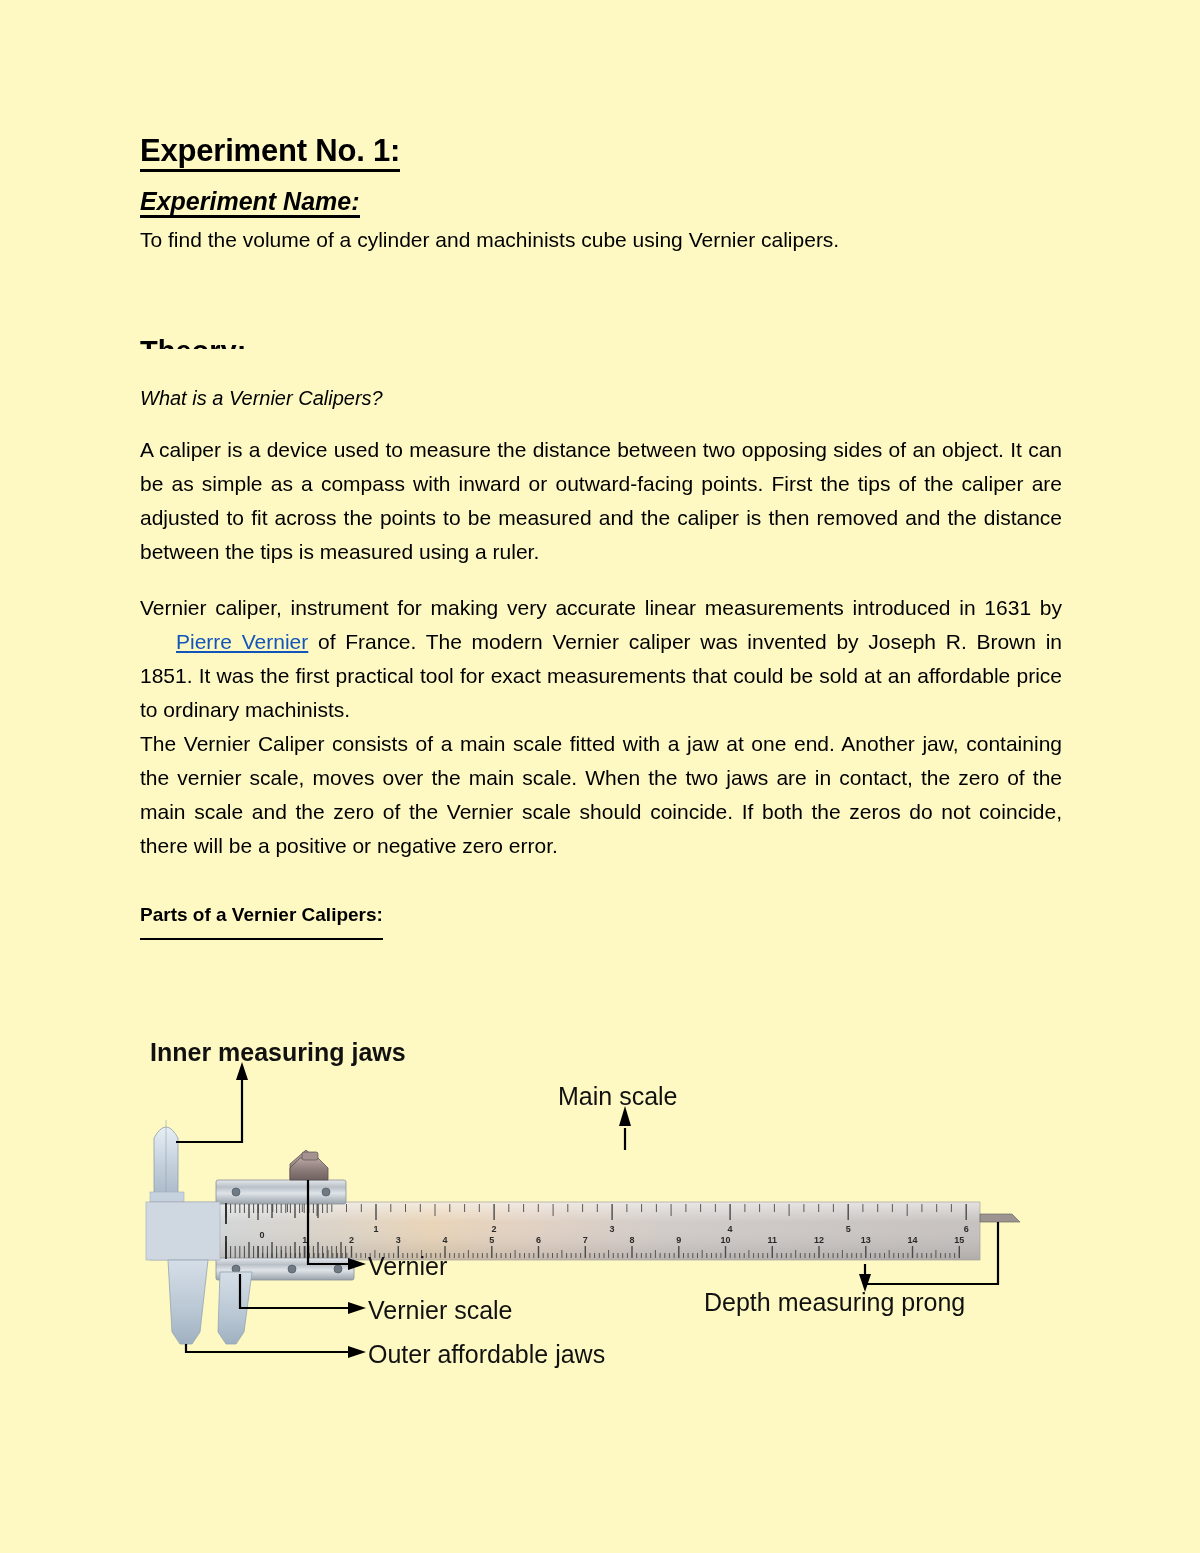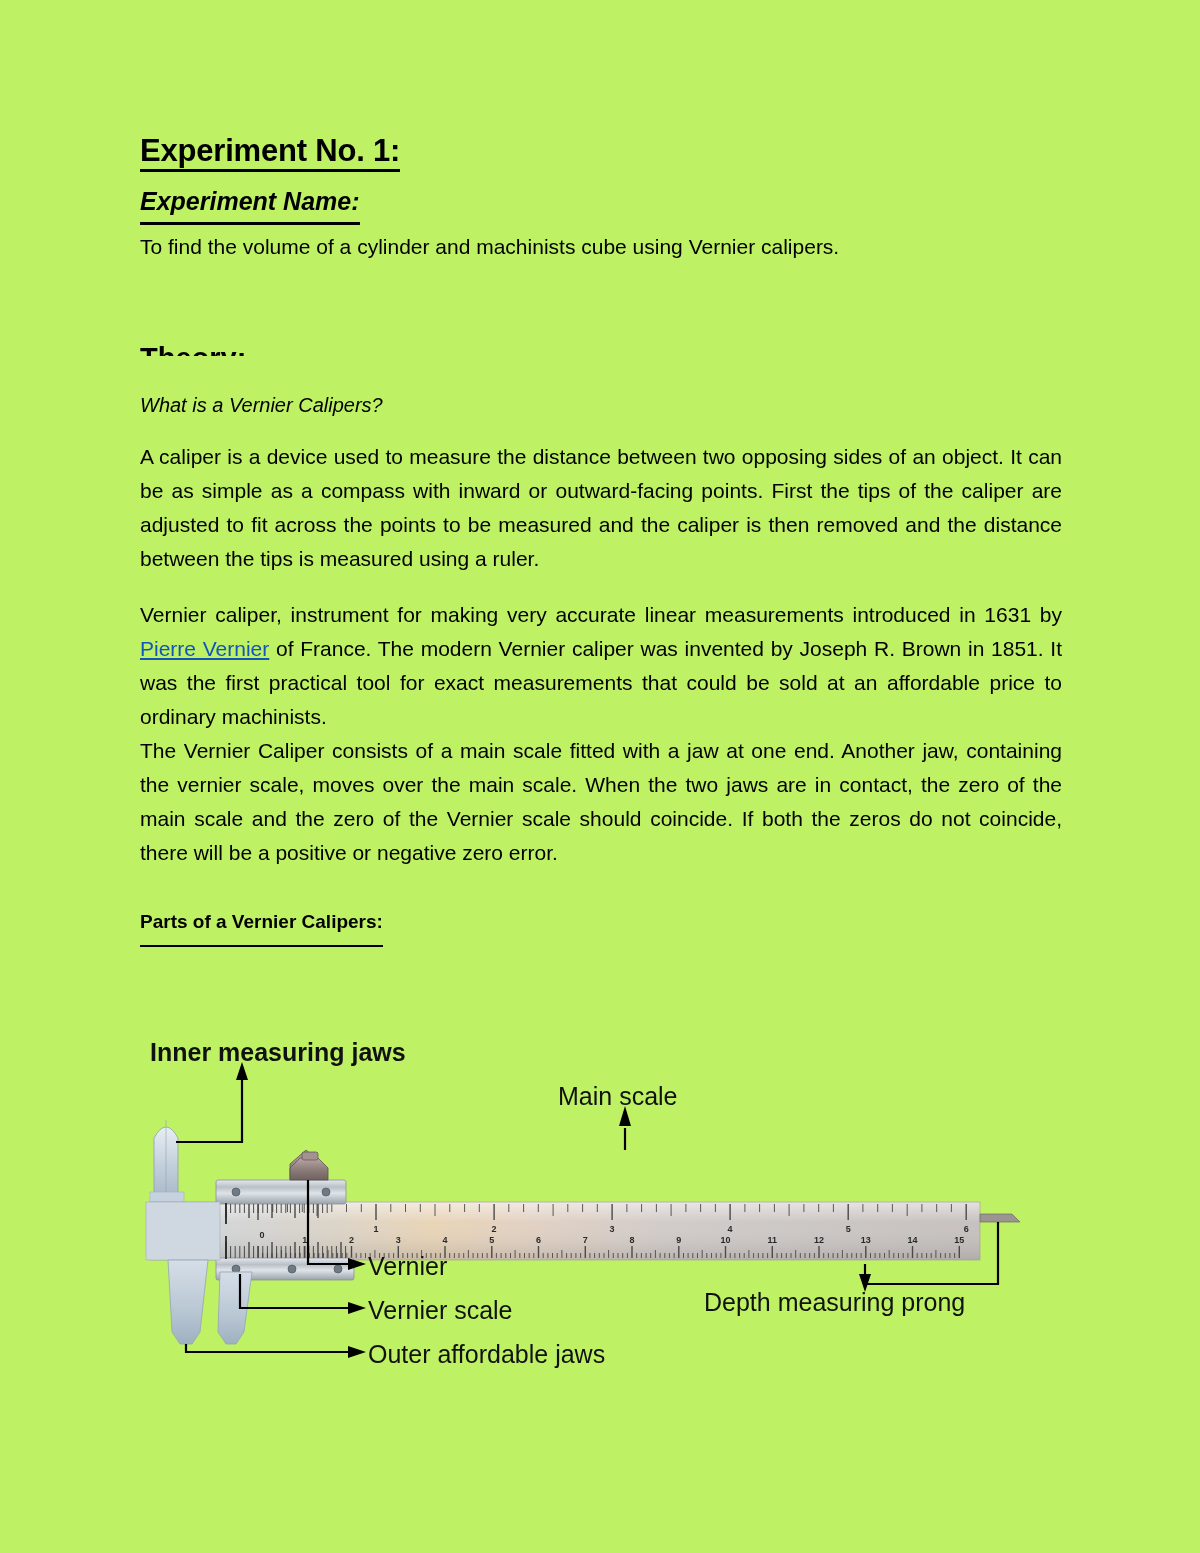--- a/index.html
+++ b/index.html
@@ -20,7 +20,7 @@
     left: 0; top: 0;
     width: 1200px;
     height: 1553px;
-    background: #bef264;
+    background: #fef9c3;
   }
   .content {
     position: absolute;

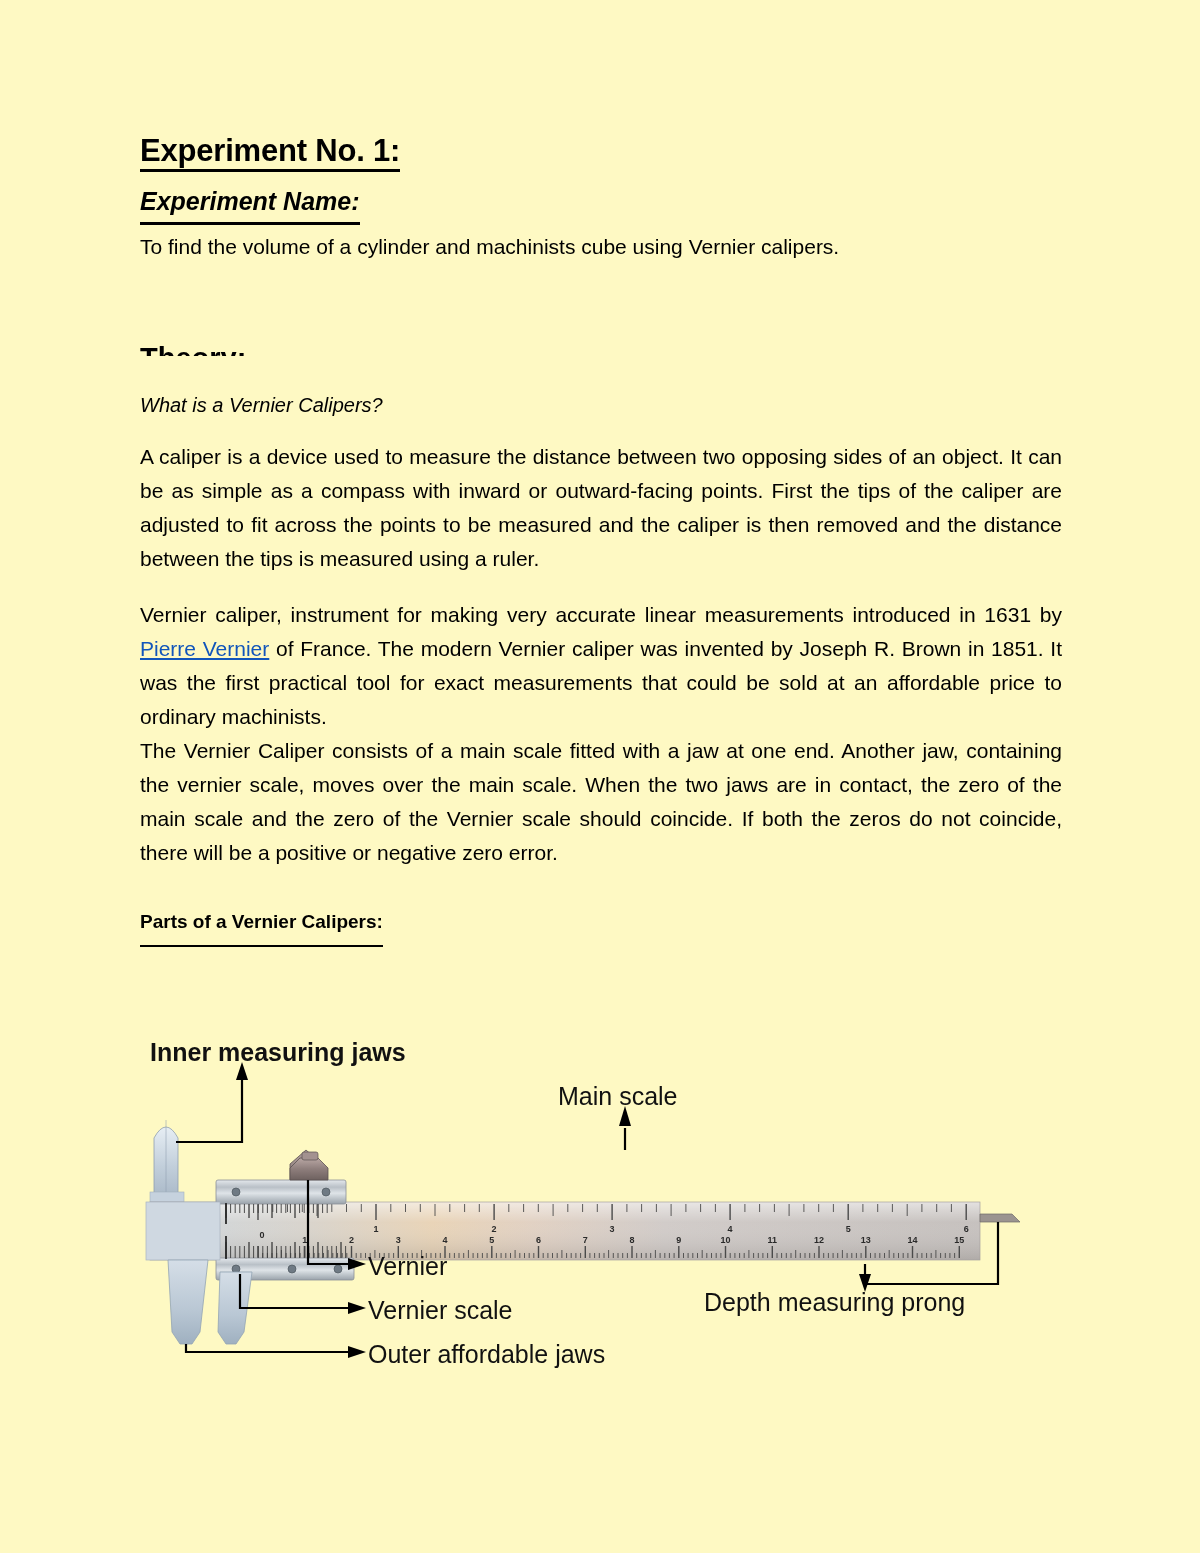--- a/index.html
+++ b/index.html
@@ -48,7 +48,7 @@
     margin: 0 0 5px 0;
     display: inline-block;
     border-bottom: 3px solid #000;
-    padding-bottom: 8px;
+    padding-bottom: 1px;
   }
   .h-theory-wrap {
     margin: 56px 0 0 0;

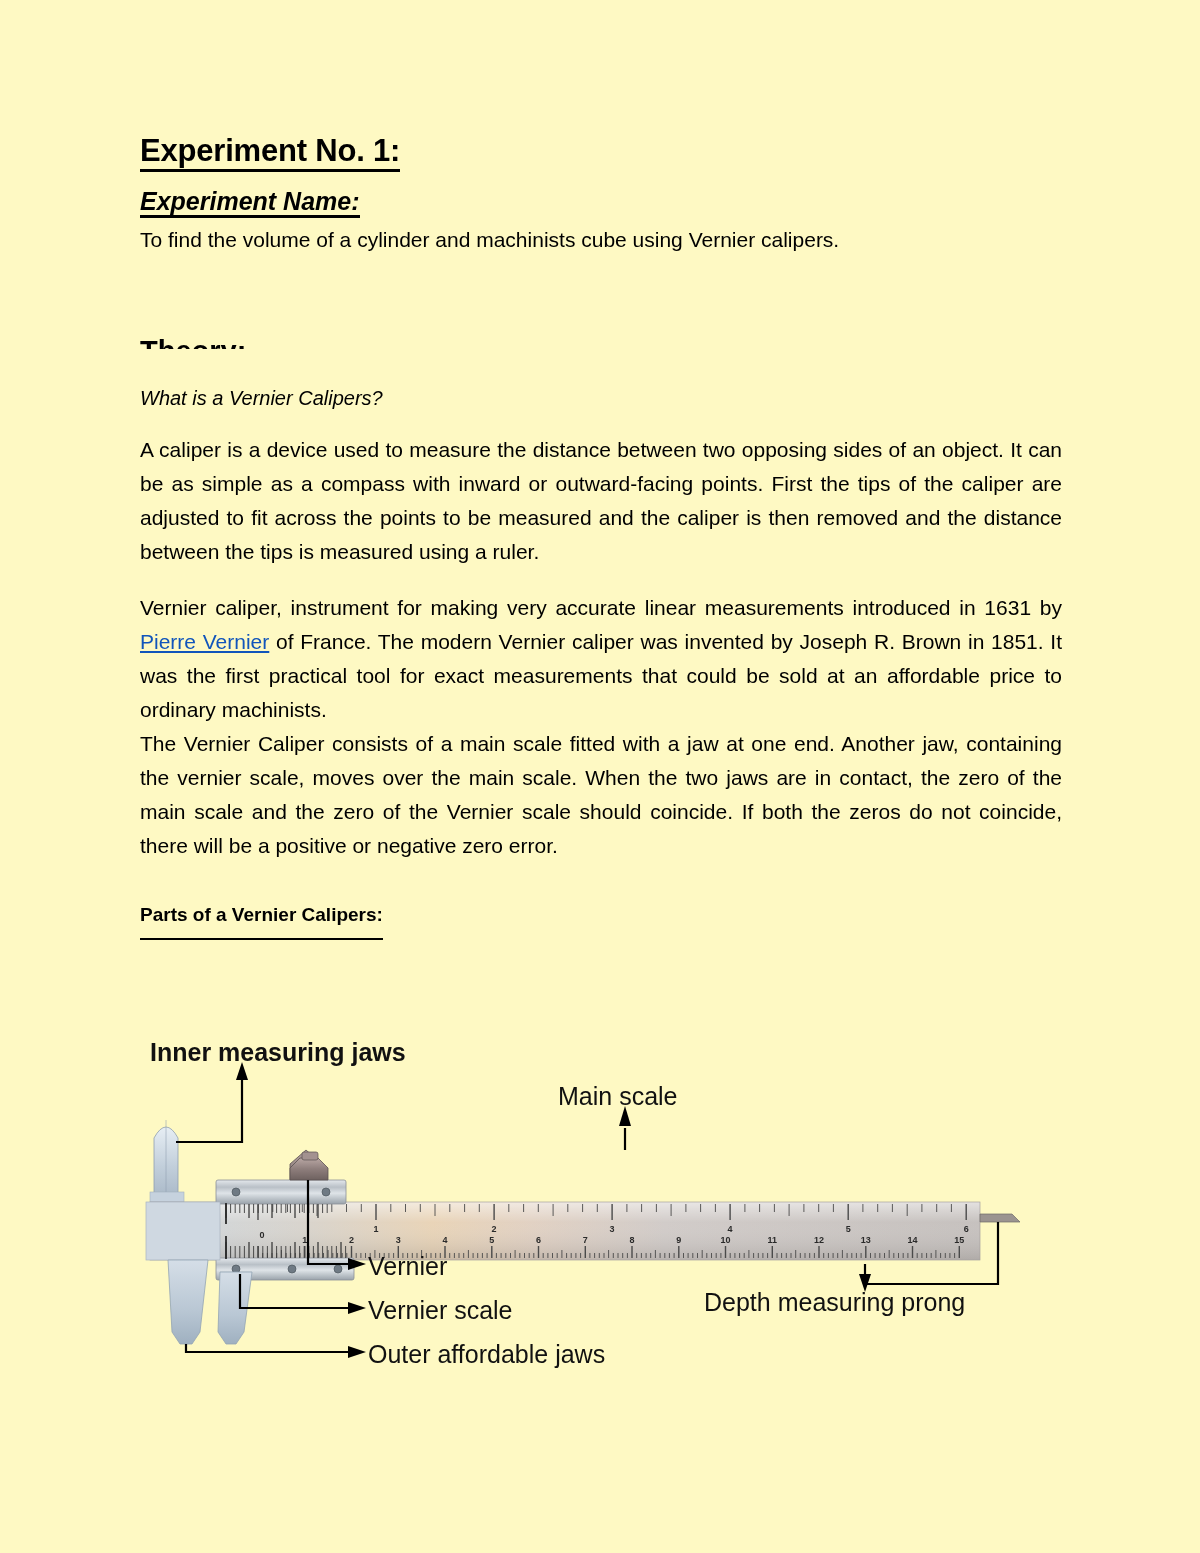--- a/index.html
+++ b/index.html
@@ -95,6 +95,7 @@
   .bold { font-weight: normal; }
   .link {
     color: #1155BB;
+    margin-left: 36px;
   }
   .gap-sm { height: 22px; }
 

